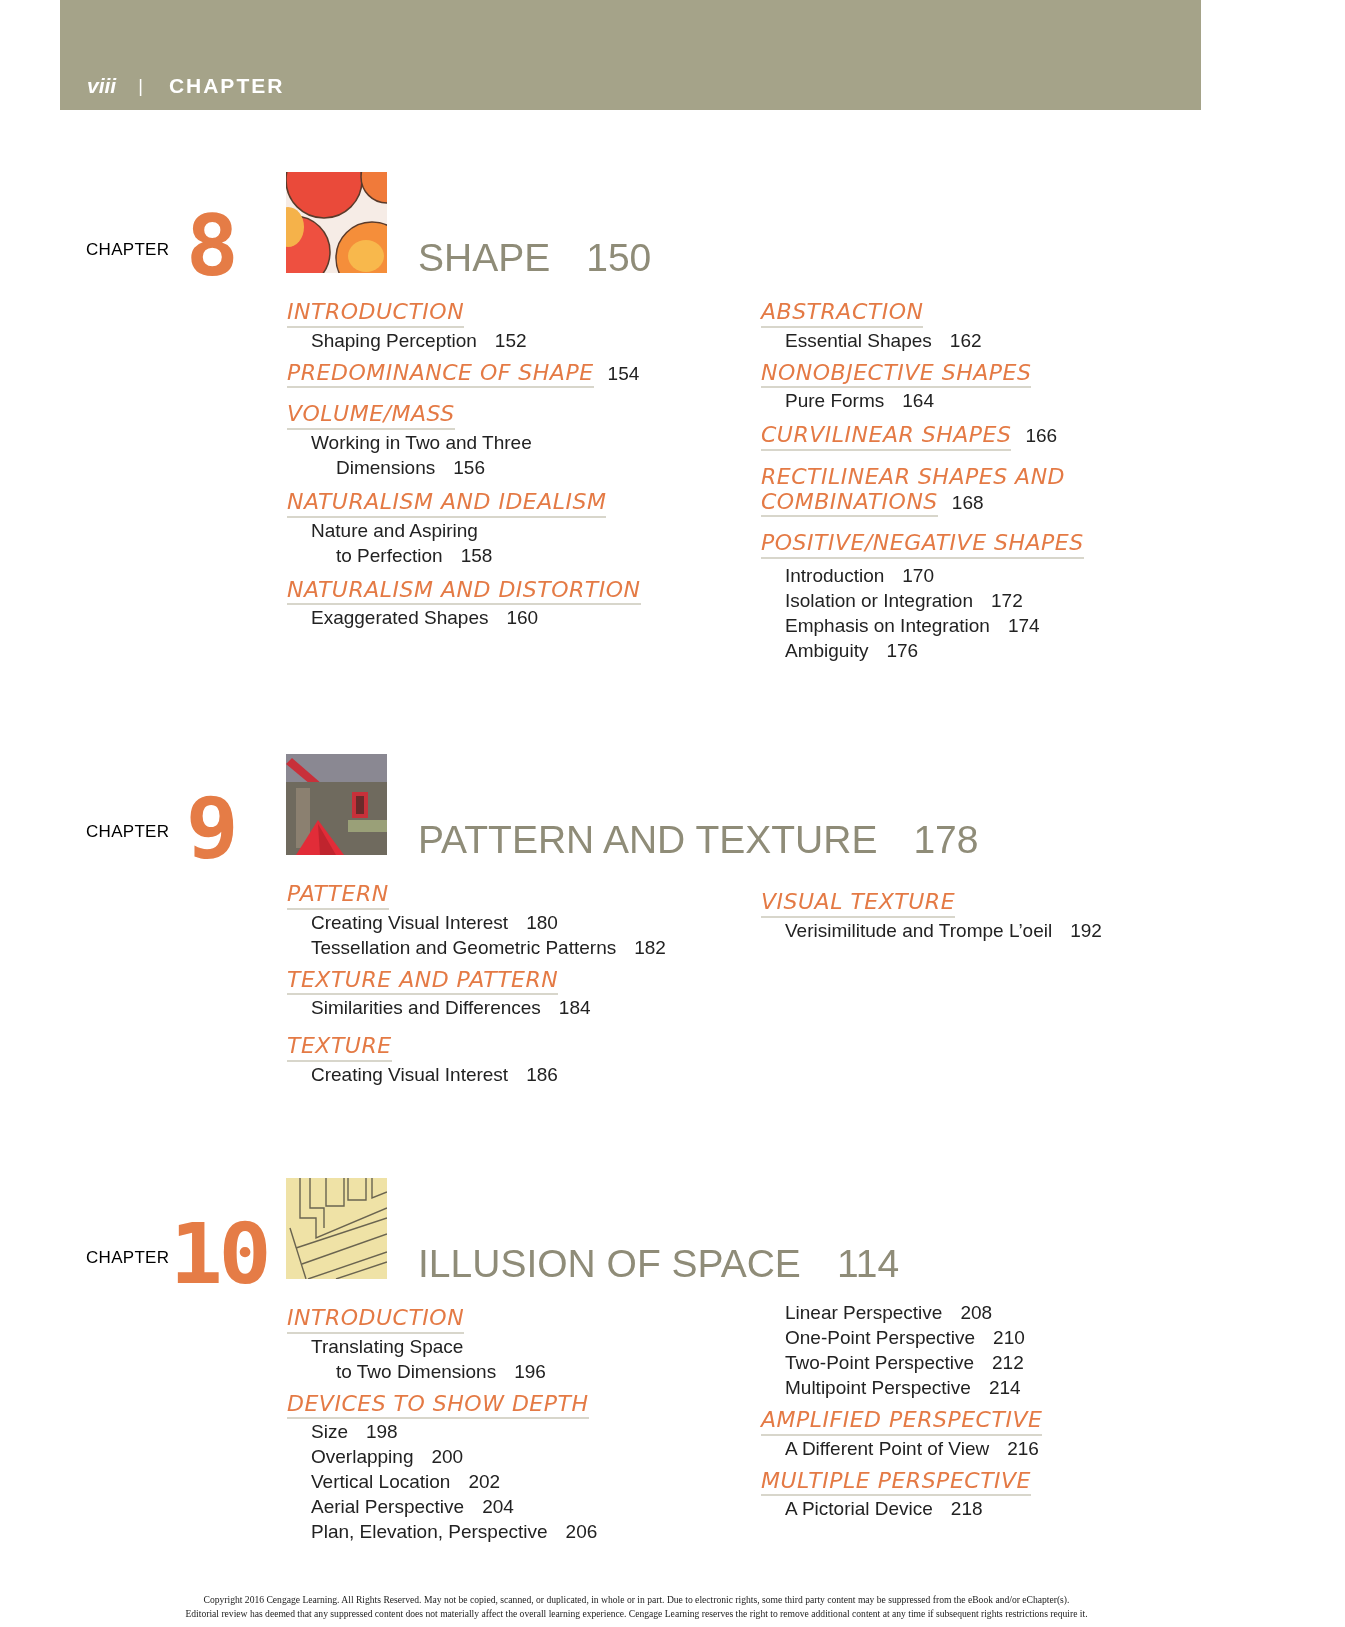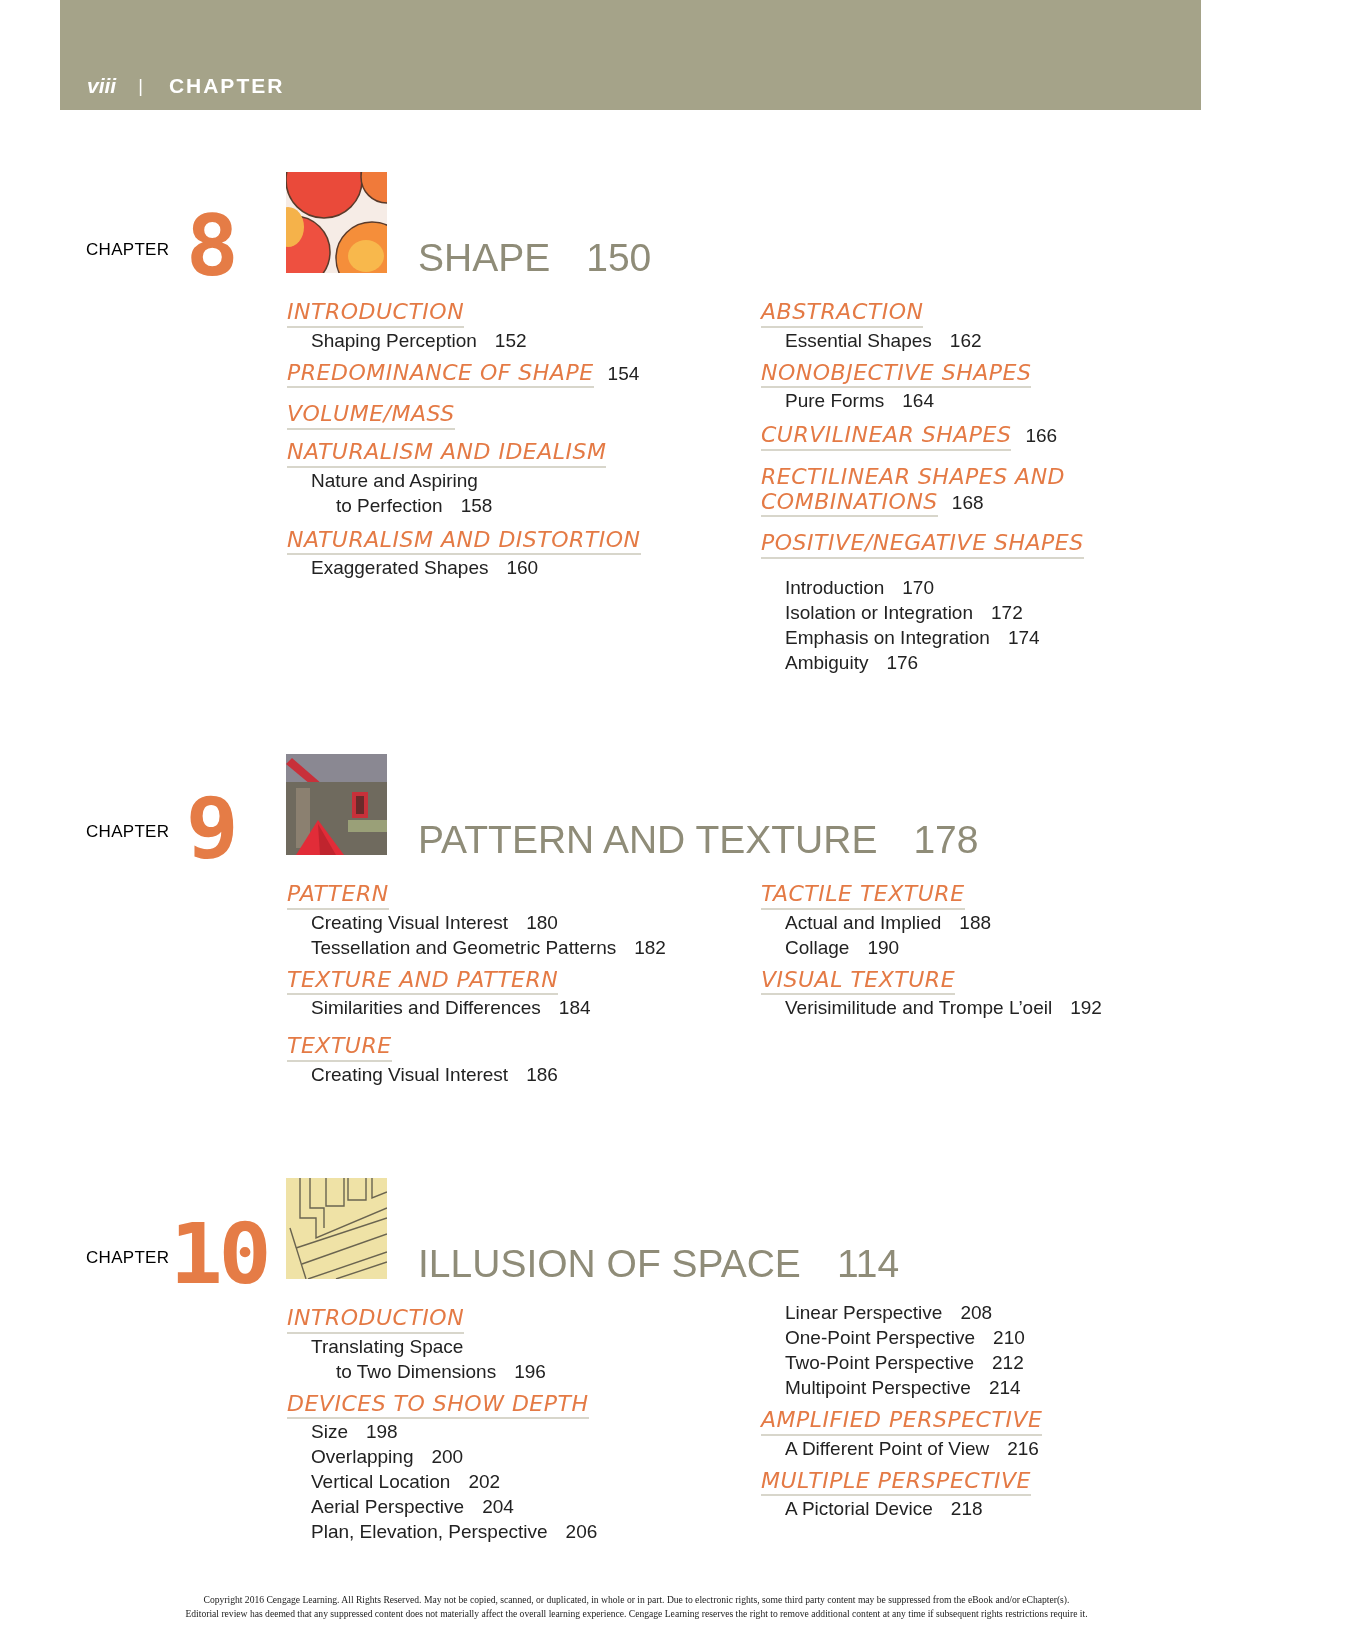--- a/index.html
+++ b/index.html
@@ -60,6 +60,7 @@
     </div>
     <div class="sec-wrap" style="margin-top:14px">
       <span class="sec">VOLUME/MASS</span>
+      <div class="entry"><span>Working in Two and Three</span><span class="cont"><span>Dimensions</span><span class="pn">156</span></span></div>
     </div>
     <div class="sec-wrap" style="margin-top:10px">
       <span class="sec">NATURALISM AND IDEALISM</span>

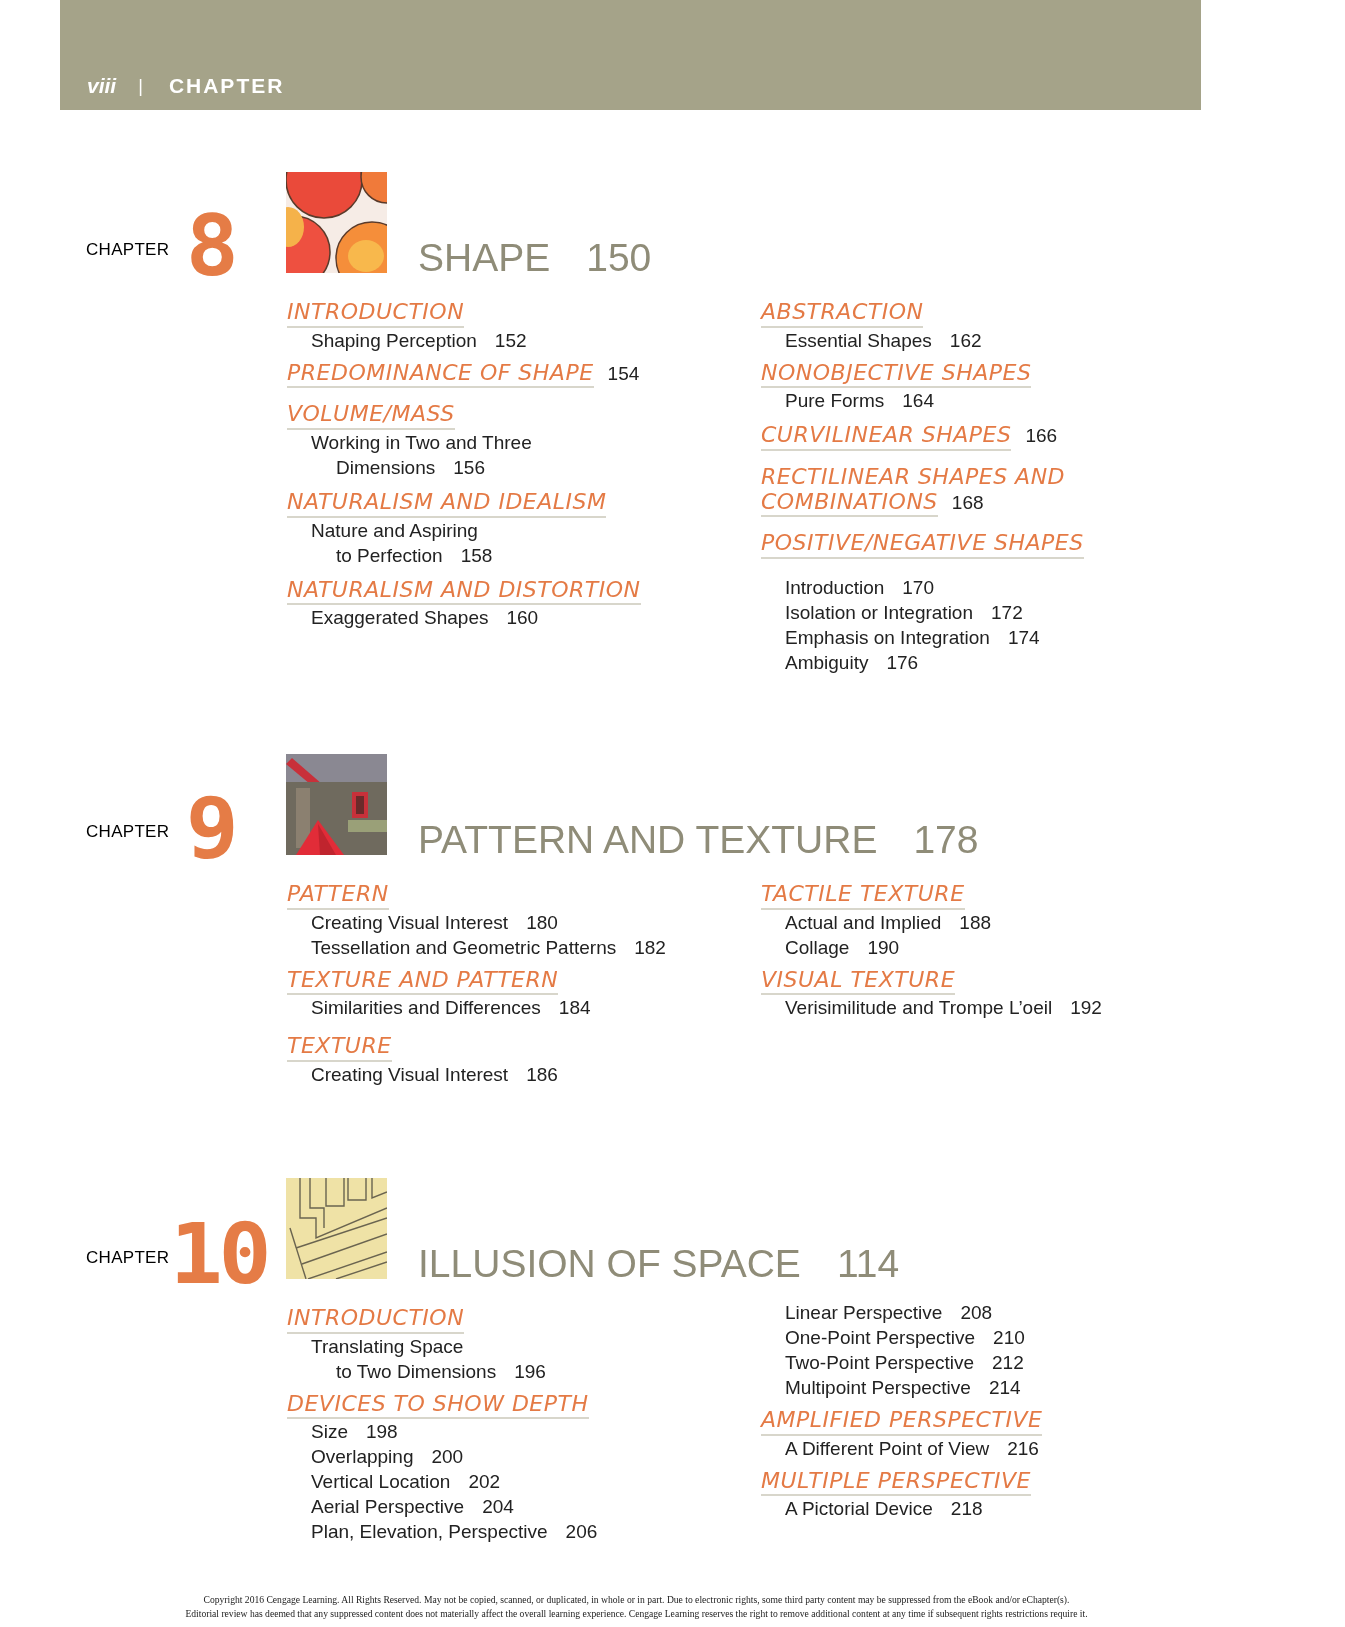--- a/index.html
+++ b/index.html
@@ -90,7 +90,7 @@
     </div>
     <div class="sec-wrap" style="margin-top:14px">
       <span class="sec">POSITIVE/NEGATIVE SHAPES</span>
-      <div class="entry" style="margin-top:16px"><span>Introduction</span><span class="pn">170</span></div>
+      <div class="entry" style="margin-top:4px"><span>Introduction</span><span class="pn">170</span></div>
       <div class="entry"><span>Isolation or Integration</span><span class="pn">172</span></div>
       <div class="entry"><span>Emphasis on Integration</span><span class="pn">174</span></div>
       <div class="entry"><span>Ambiguity</span><span class="pn">176</span></div>

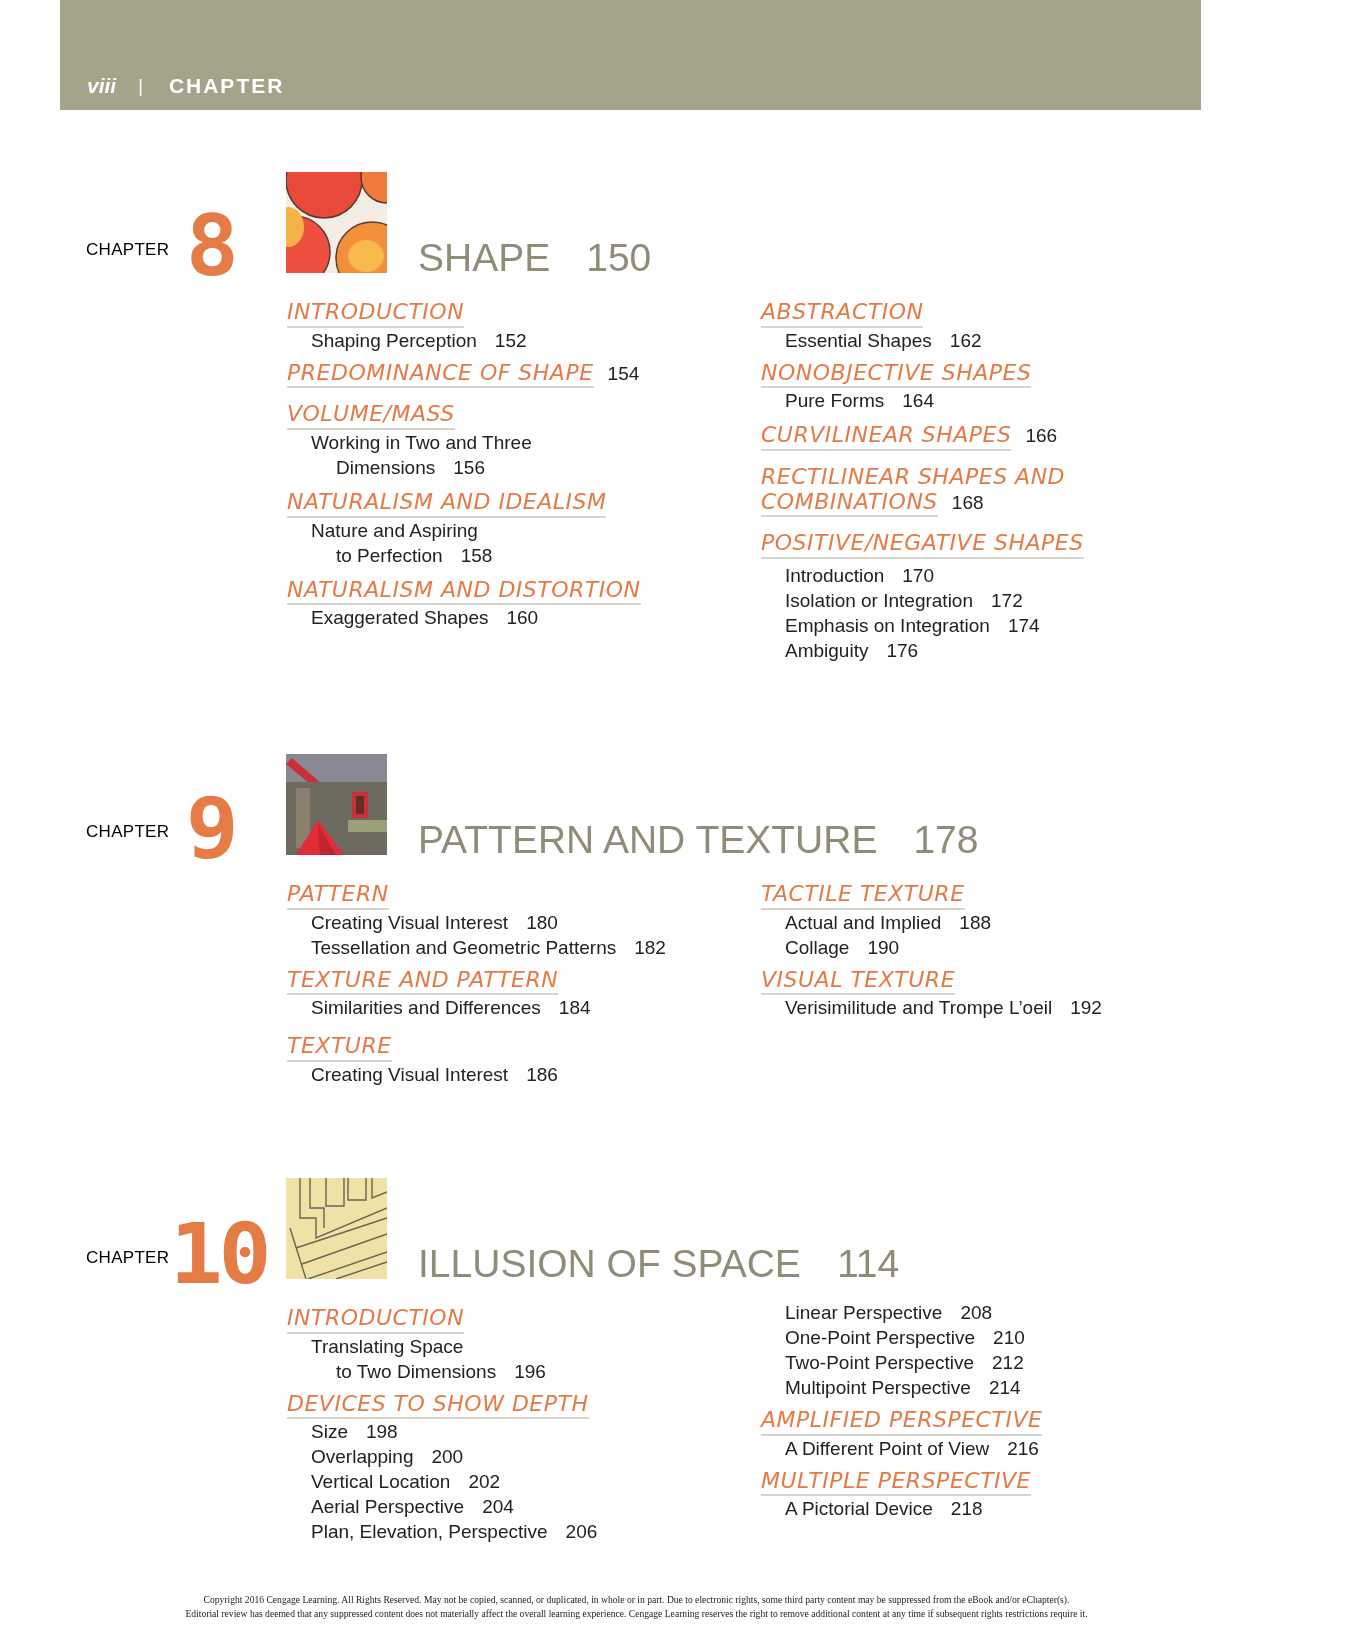--- a/index.html
+++ b/index.html
@@ -134,11 +134,6 @@
   </div>
 
   <div class="col" style="left:761px;top:882px;width:440px">
-    <div class="sec-wrap">
-      <span class="sec">TACTILE TEXTURE</span>
-      <div class="entry"><span>Actual and Implied</span><span class="pn">188</span></div>
-      <div class="entry"><span>Collage</span><span class="pn">190</span></div>
-    </div>
     <div class="sec-wrap" style="margin-top:8px">
       <span class="sec">VISUAL TEXTURE</span>
       <div class="entry"><span>Verisimilitude and Trompe L’oeil</span><span class="pn">192</span></div>

